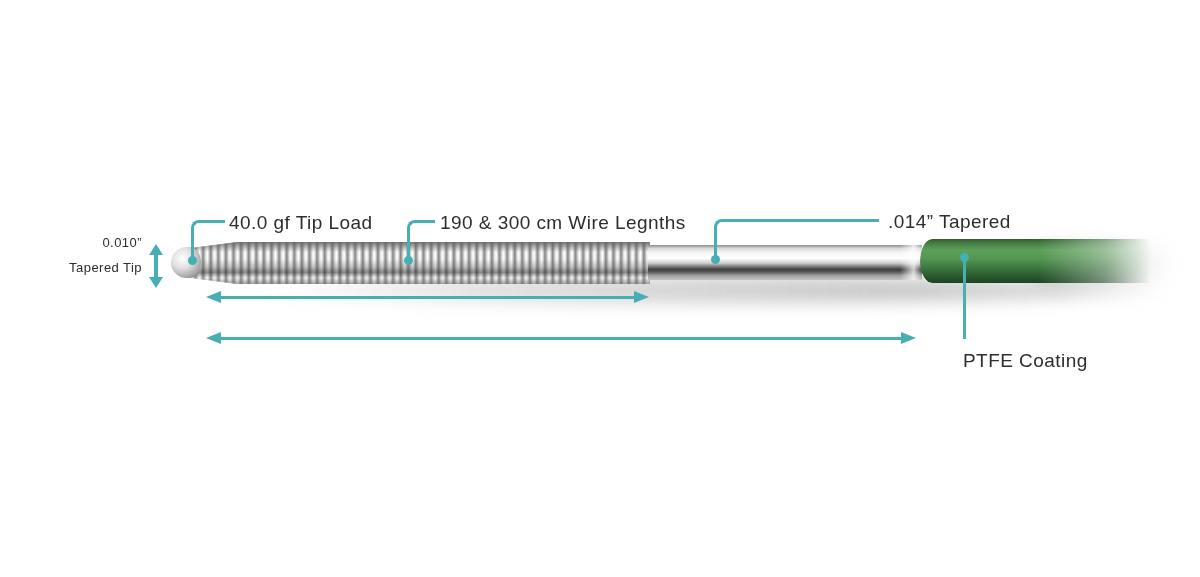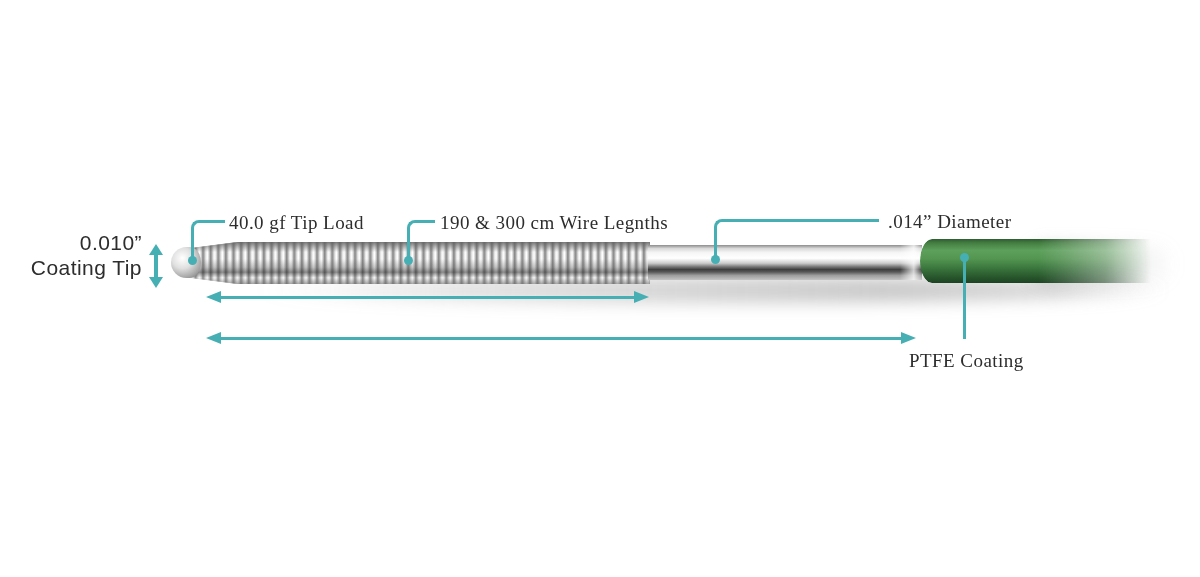--- a/index.html
+++ b/index.html
@@ -19,7 +19,6 @@
     color:var(--text,#2d2d2d);
     white-space:nowrap;
     z-index:7;
-    font-family:Liberation Serif, serif;
   }
   
   .tapered-block{

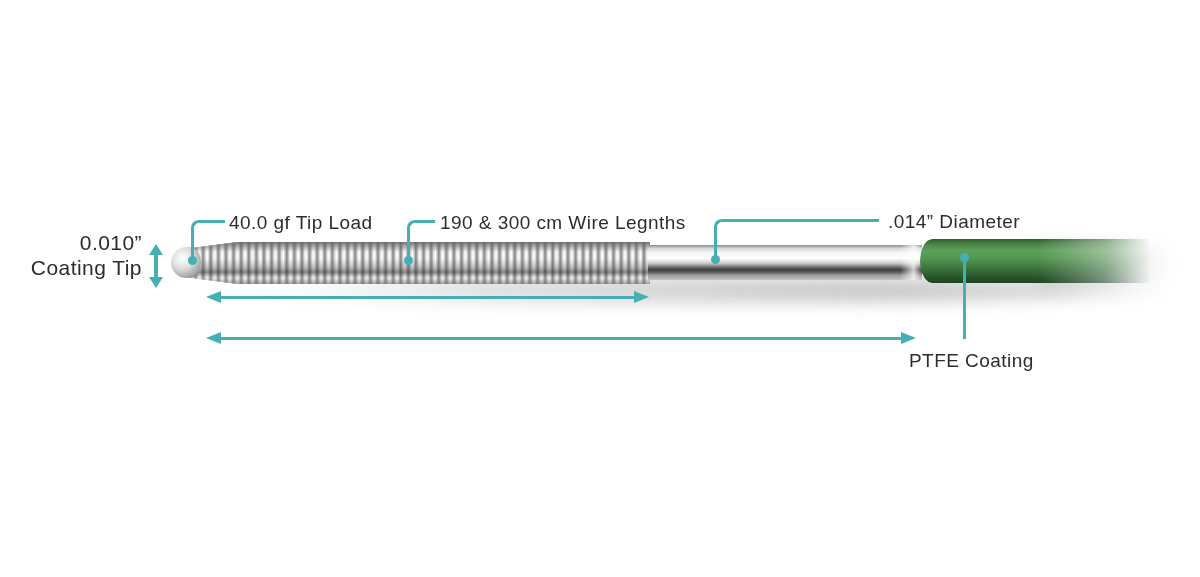--- a/index.html
+++ b/index.html
@@ -146,7 +146,7 @@
 
   <div class="elbow" style="left:714px;top:219px;width:162px;height:40px;"></div>
   <div class="dot" style="left:711px;top:255px;"></div>
-  <div class="lbl" style="left:888px;top:211px;">.014” Diameter</div>
+  <div class="lbl" style="left:888px;top:211px;">.014” Tapered</div>
 
   <div class="vleader" style="left:963px;top:258px;height:81px;"></div>
   <div class="dot" style="left:960px;top:253px;"></div>

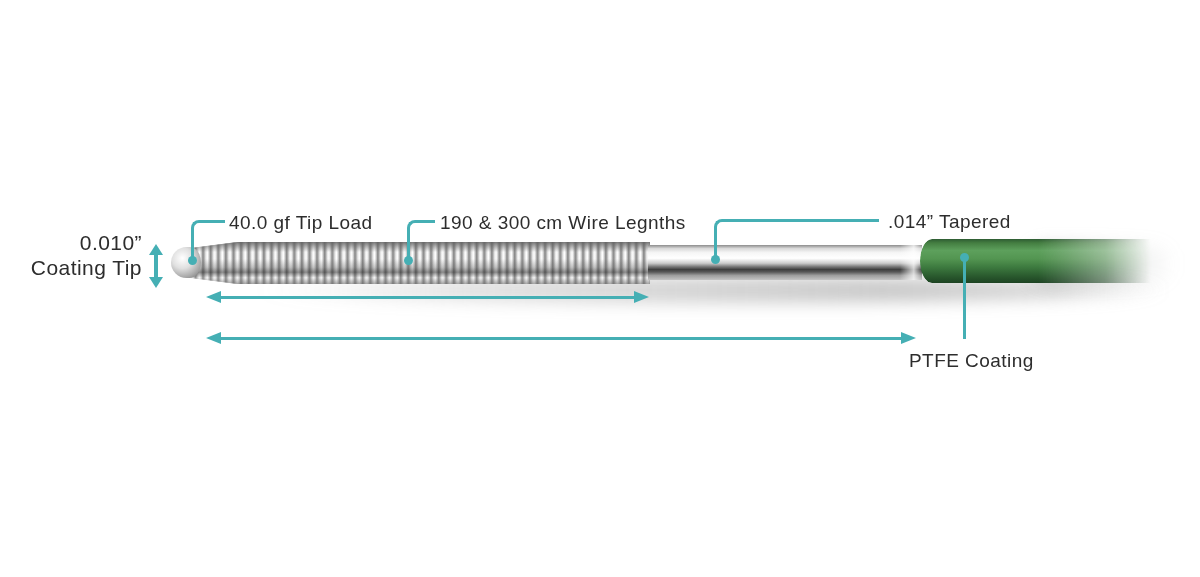--- a/index.html
+++ b/index.html
@@ -24,7 +24,7 @@
   .tapered-block{
     position:absolute;left:18px;top:230px;width:124px;
     text-align:right;line-height:25px;z-index:7;
-    font-size:21px;font-weight:500;letter-spacing:.45px;white-space:nowrap;
+    font-size:13px;font-weight:500;letter-spacing:.45px;white-space:nowrap;
   }
   
   .varrow{position:absolute;left:149px;top:244px;width:14px;height:44px;

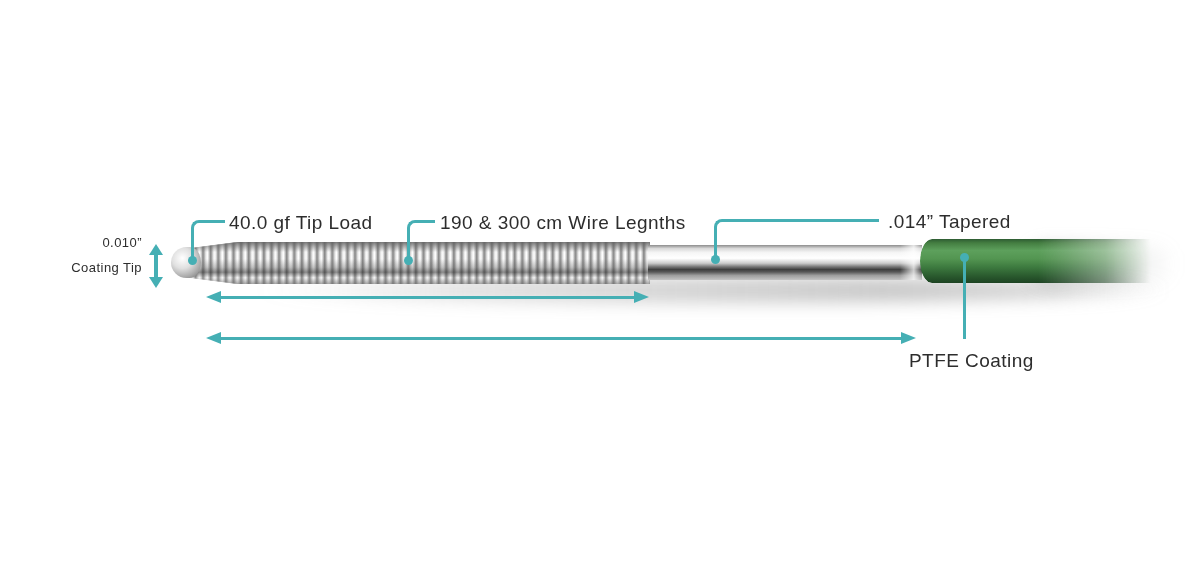--- a/index.html
+++ b/index.html
@@ -120,7 +120,7 @@
 
   <div class="tapered-block">
     <div>0.010”</div>
-    <div>Coating Tip</div>
+    <div>Tapered Tip</div>
   </div>
 
   <div class="varrow">

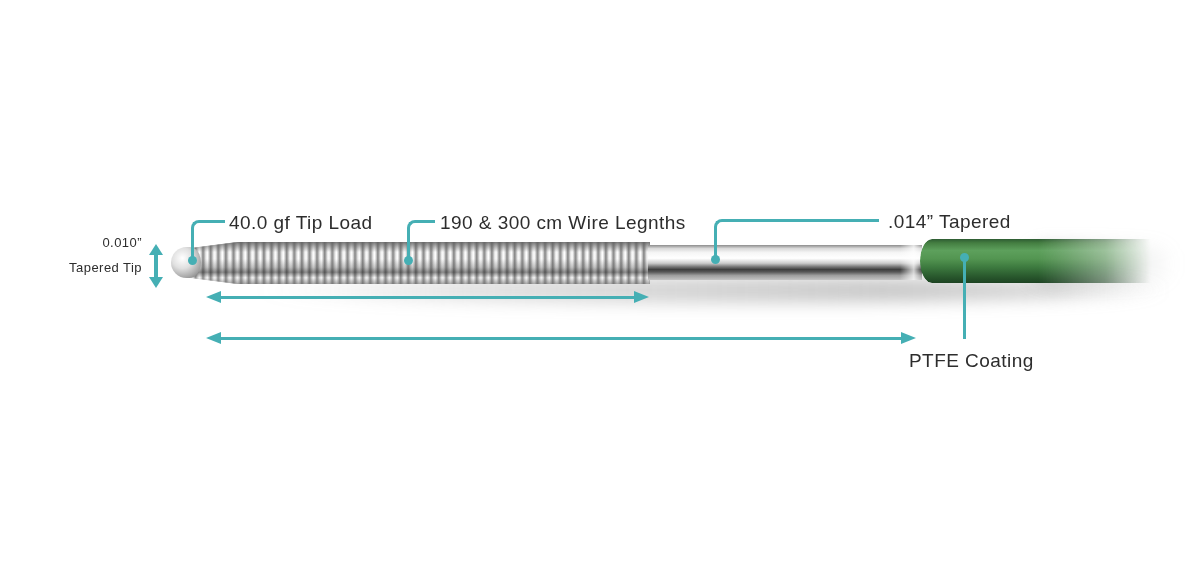--- a/index.html
+++ b/index.html
@@ -150,7 +150,7 @@
 
   <div class="vleader" style="left:963px;top:258px;height:81px;"></div>
   <div class="dot" style="left:960px;top:253px;"></div>
-  <div class="lbl" style="left:909px;top:350px;">PTFE Coating</div>
+  <div class="lbl" style="left:963px;top:350px;">PTFE Coating</div>
 
   <div class="harrow" style="left:206px;top:291px;width:443px;">
     <div class="head-left"></div>

